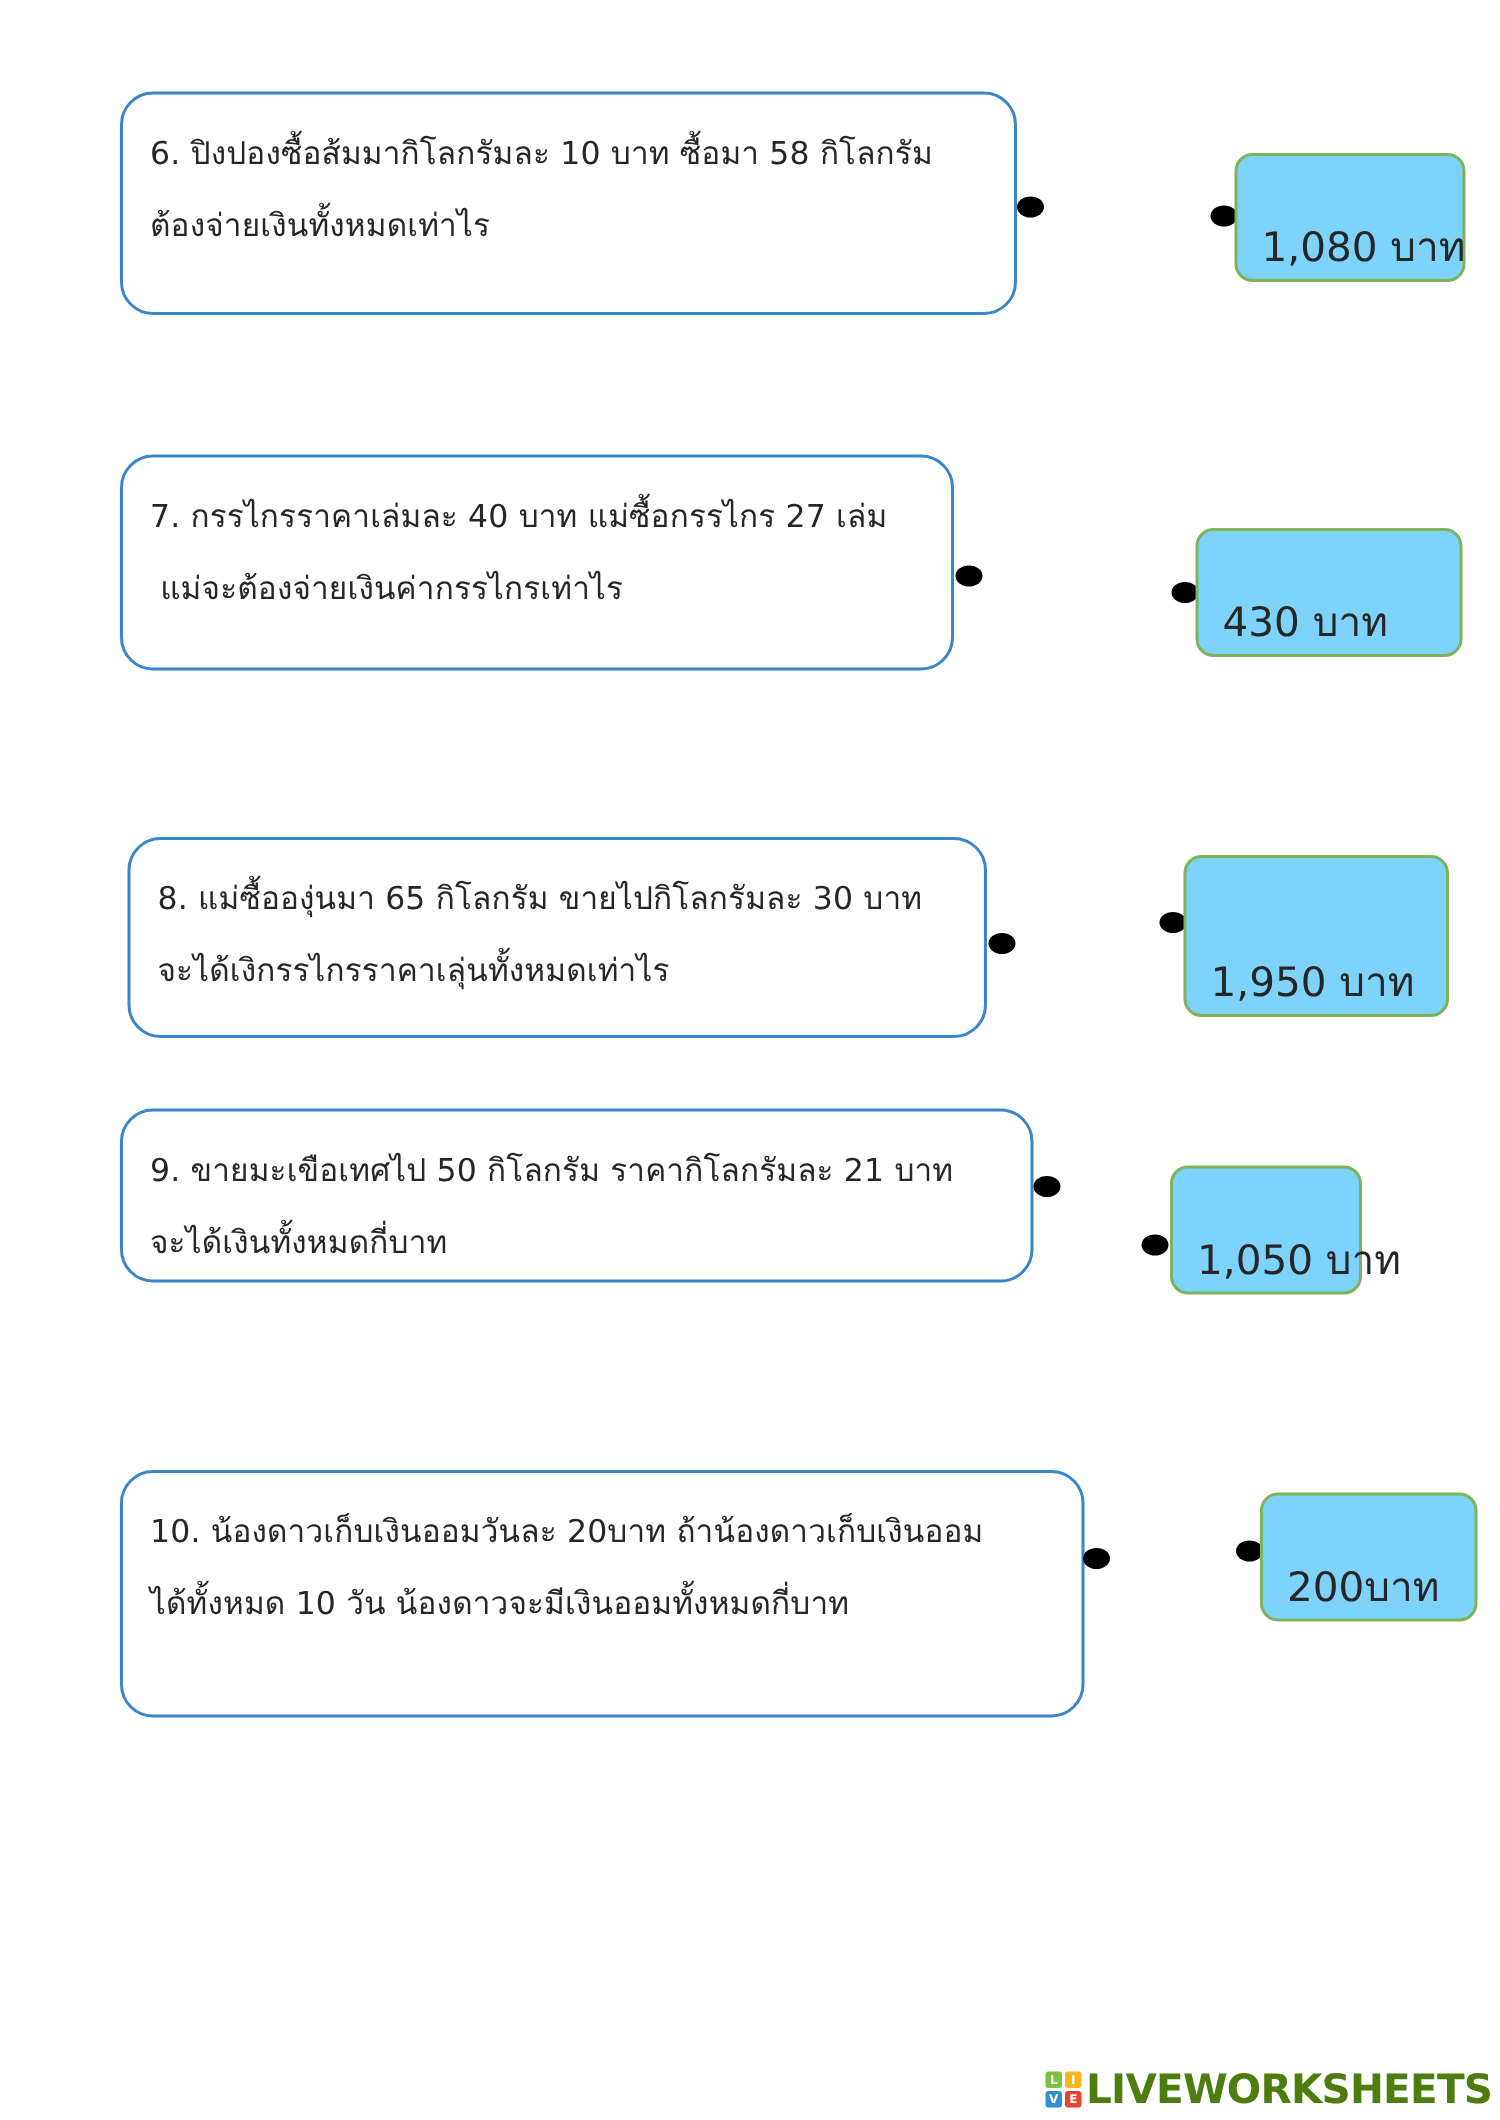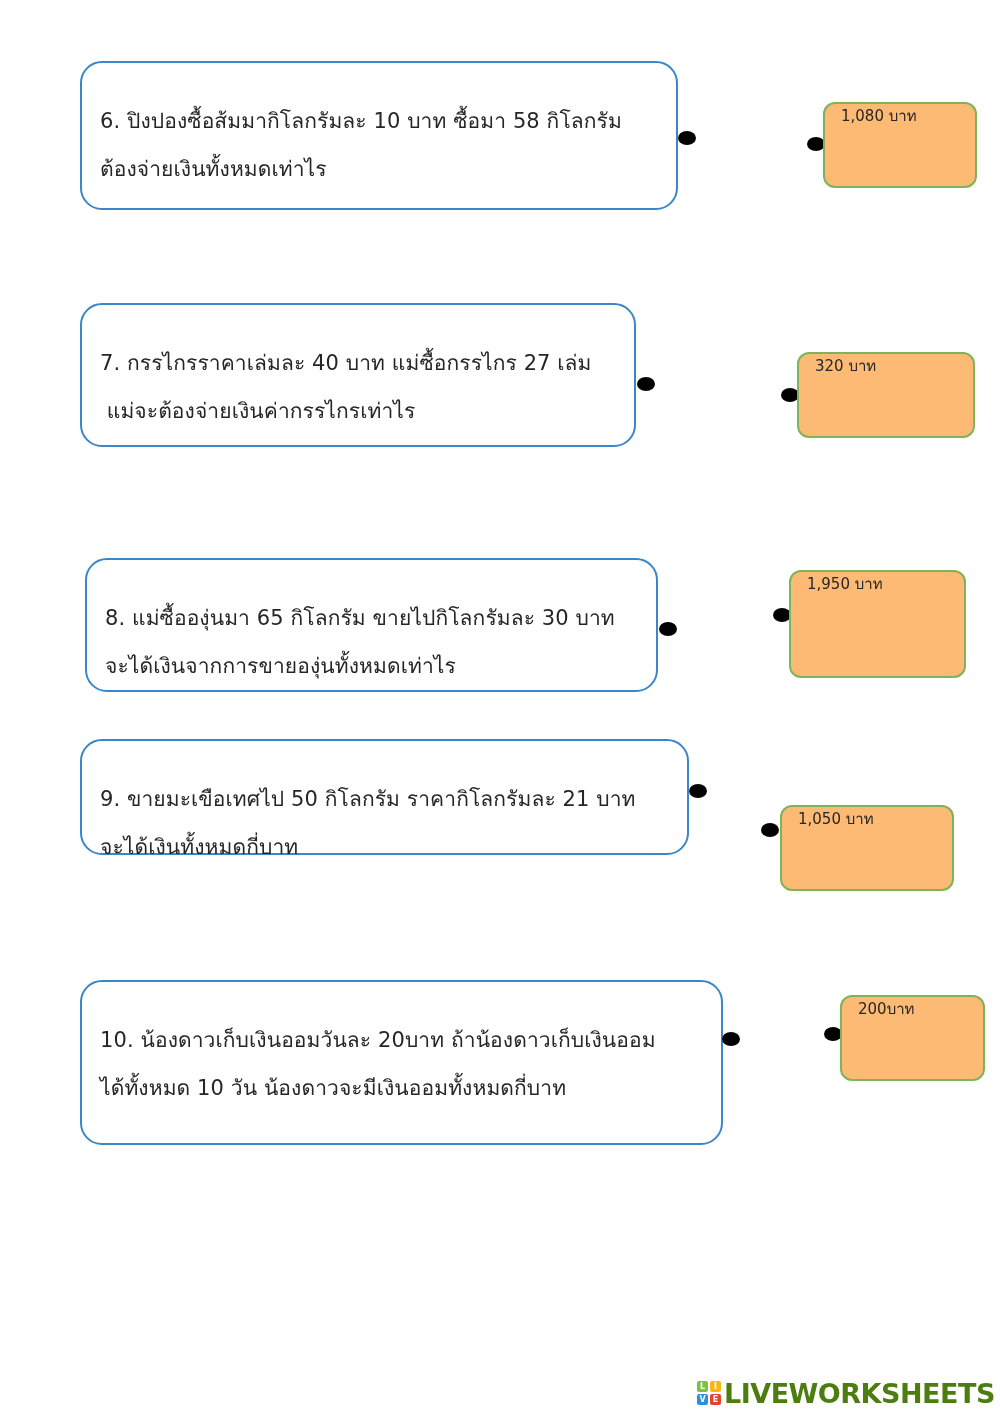--- a/index.html
+++ b/index.html
@@ -21,7 +21,7 @@
       border: 2px solid #3a86c8;
       border-radius: 22px;
       background: #ffffff;
-      padding: 34px 18px 0 18px;
+      padding: 15px 18px 0 18px;
       font-size: 21px;
       line-height: 48px;
       color: #262626;

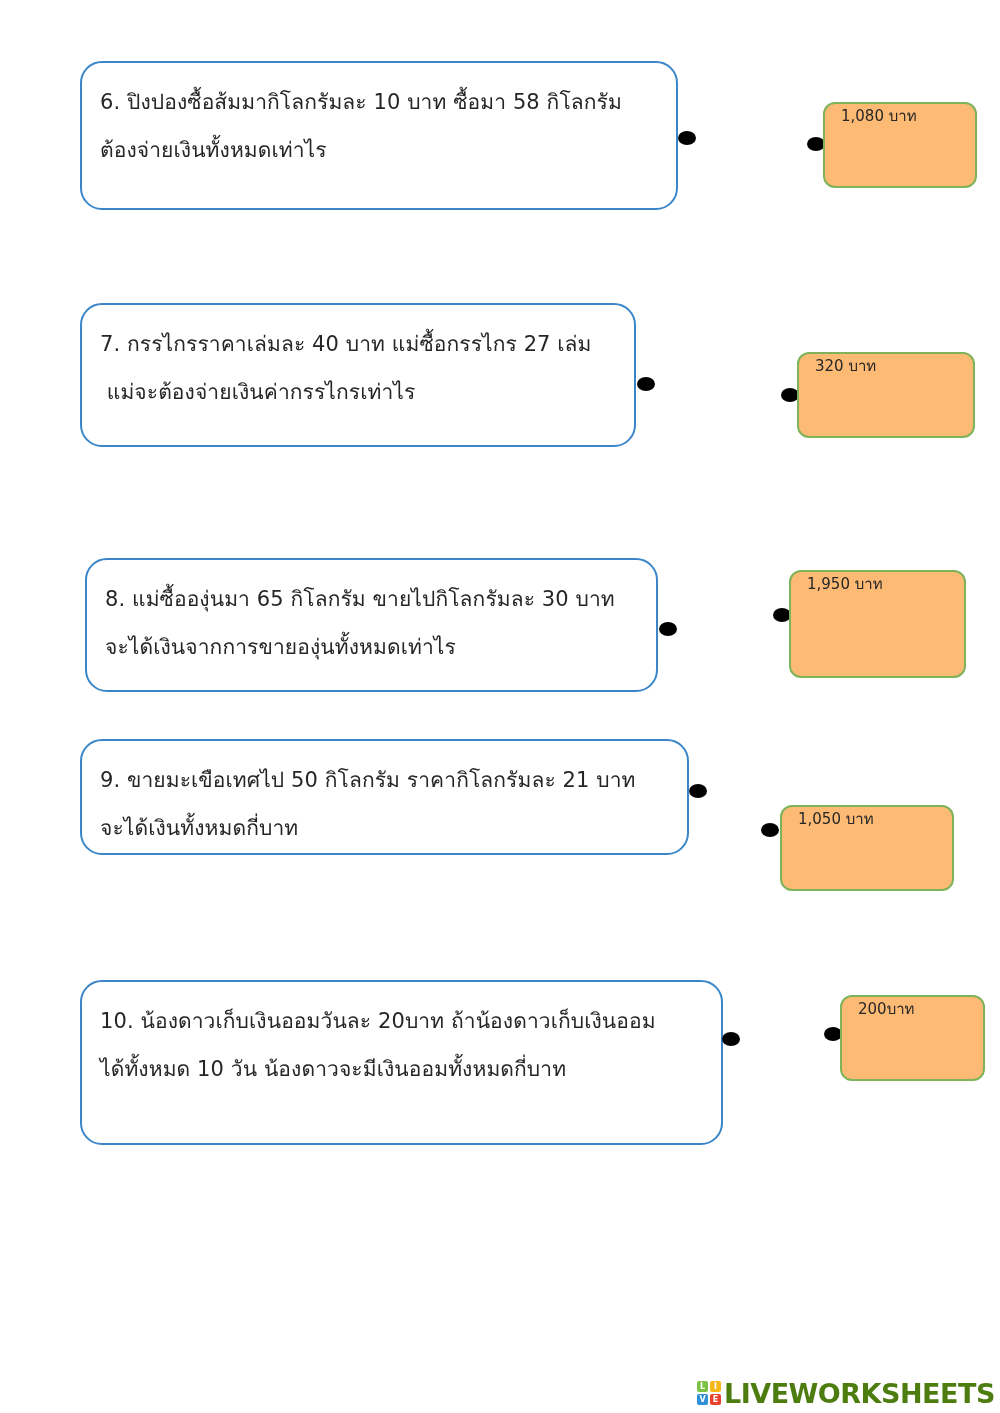--- a/index.html
+++ b/index.html
@@ -36,11 +36,11 @@
       box-sizing: border-box;
       border: 2px solid #7fb35a;
       border-radius: 12px;
-      background: #fdba74;
-      font-size: 15px;
+      background: #7dd3fc;
+      font-size: 27px;
       color: #262626;
       display: flex;
-      align-items: flex-start;
+      align-items: flex-end;
       padding-left: 16px;
       white-space: nowrap;
     }

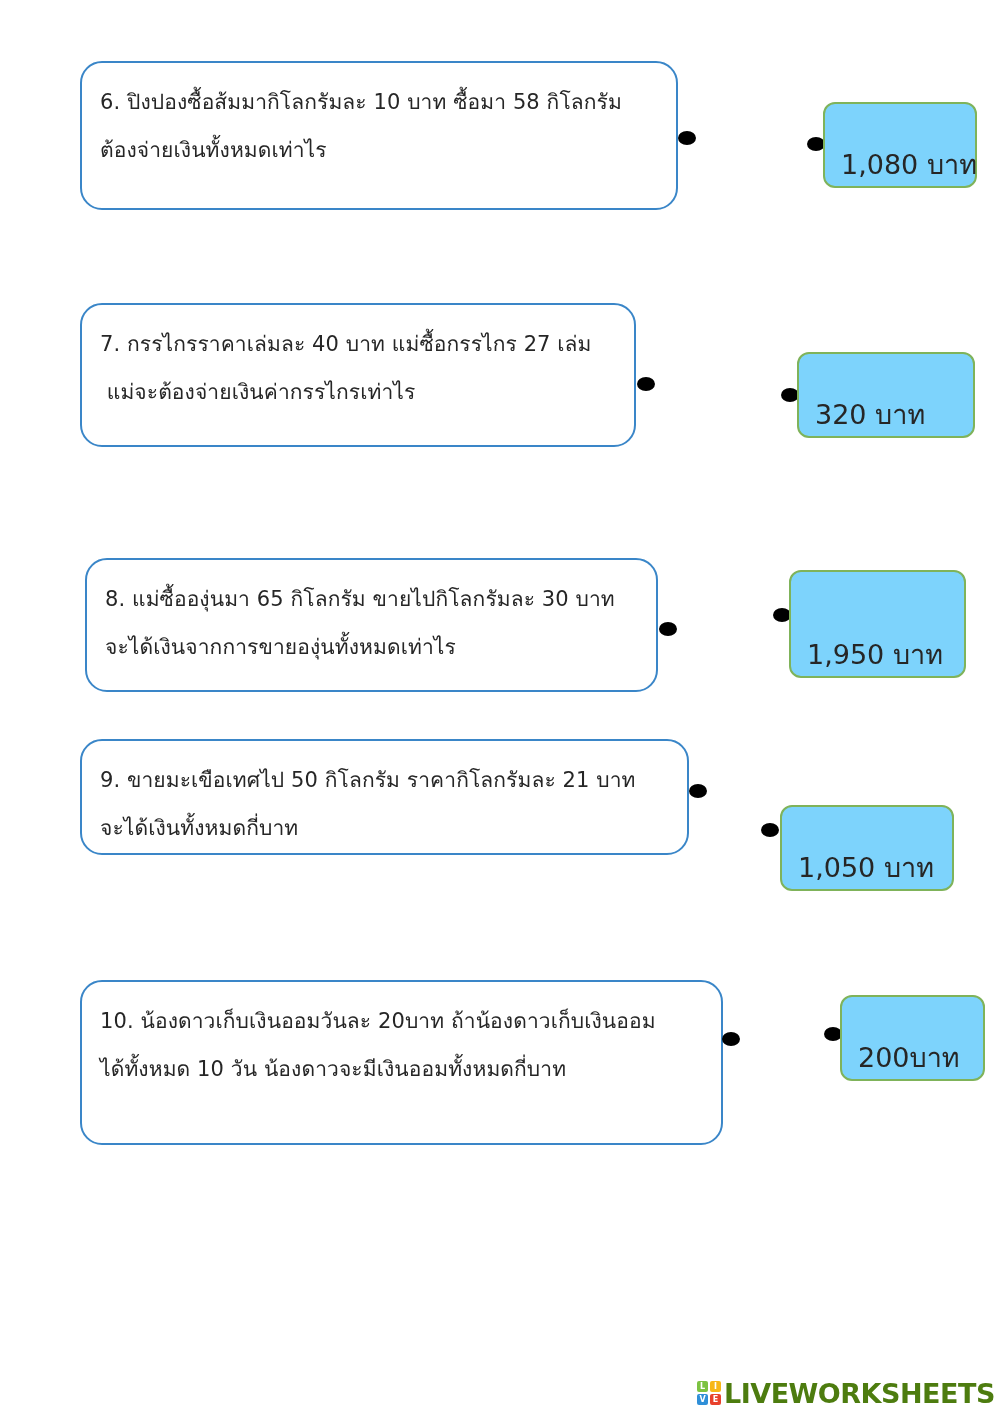--- a/index.html
+++ b/index.html
@@ -107,7 +107,7 @@
 
 <div class="dot" style="left:781px; top:388px;"></div>
 <div class="a-box" style="left:797px; top:352px; width:178px; height:86px;">
-  <span>320 บาท</span>
+  <span>430 บาท</span>
 </div>
 
 <div class="q-box" style="left:85px; top:558px; width:573px; height:134px;">

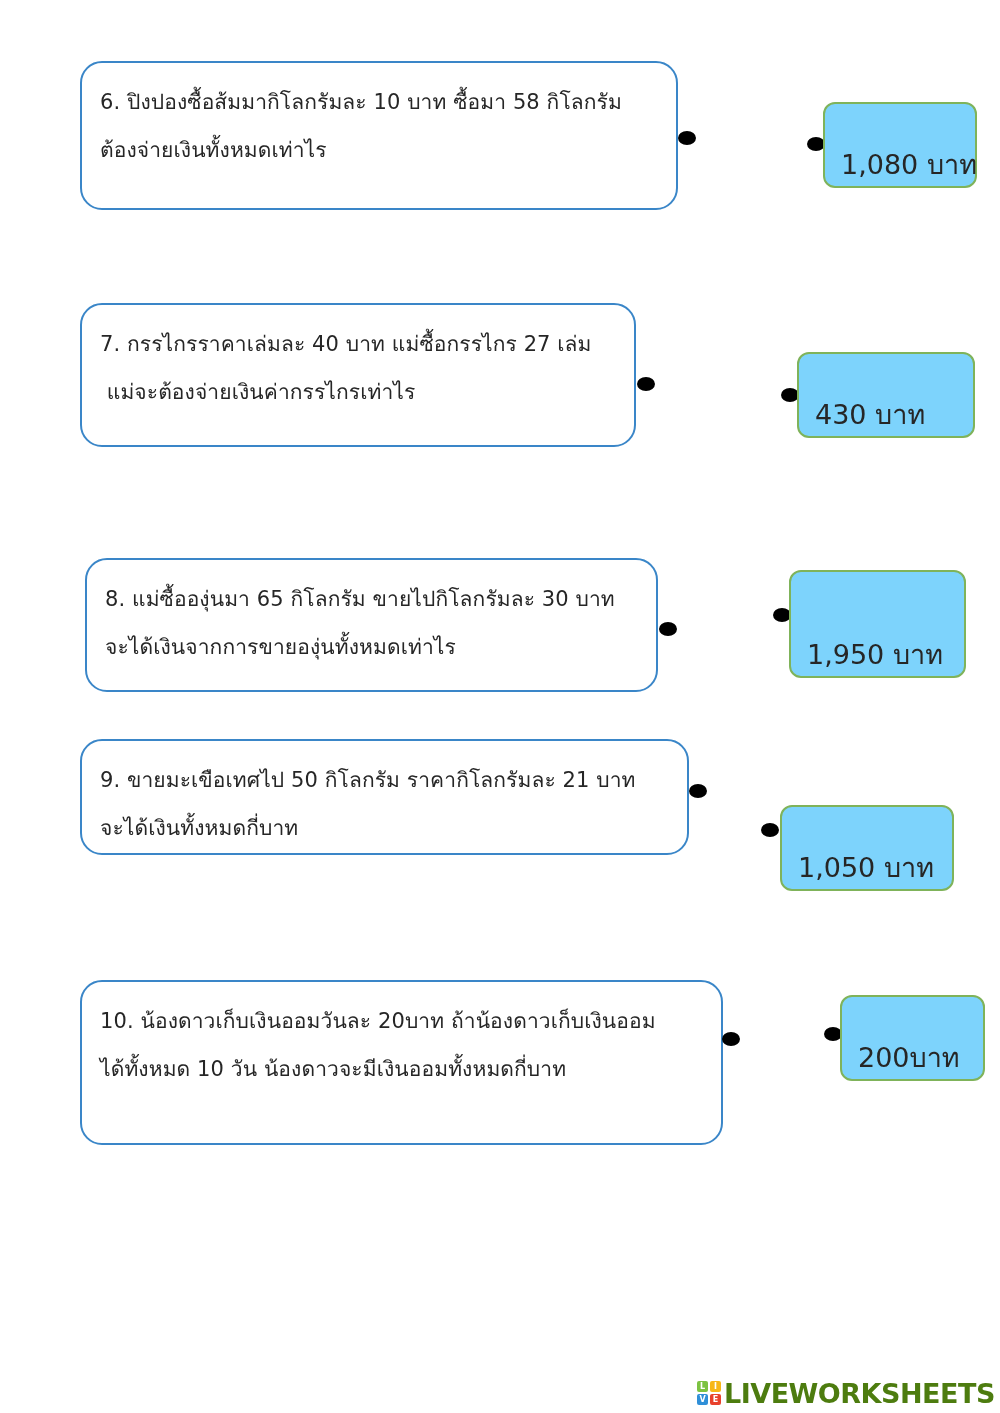--- a/index.html
+++ b/index.html
@@ -112,7 +112,7 @@
 
 <div class="q-box" style="left:85px; top:558px; width:573px; height:134px;">
   <span class="q-line">8. แม่ซื้อองุ่นมา 65 กิโลกรัม ขายไปกิโลกรัมละ 30 บาท</span>
-  <span class="q-line">จะได้เงินจากการขายองุ่นทั้งหมดเท่าไร</span>
+  <span class="q-line">จะได้เงิกรรไกรราคาเลุ่นทั้งหมดเท่าไร</span>
 </div>
 <div class="dot" style="left:659px; top:622px;"></div>
 

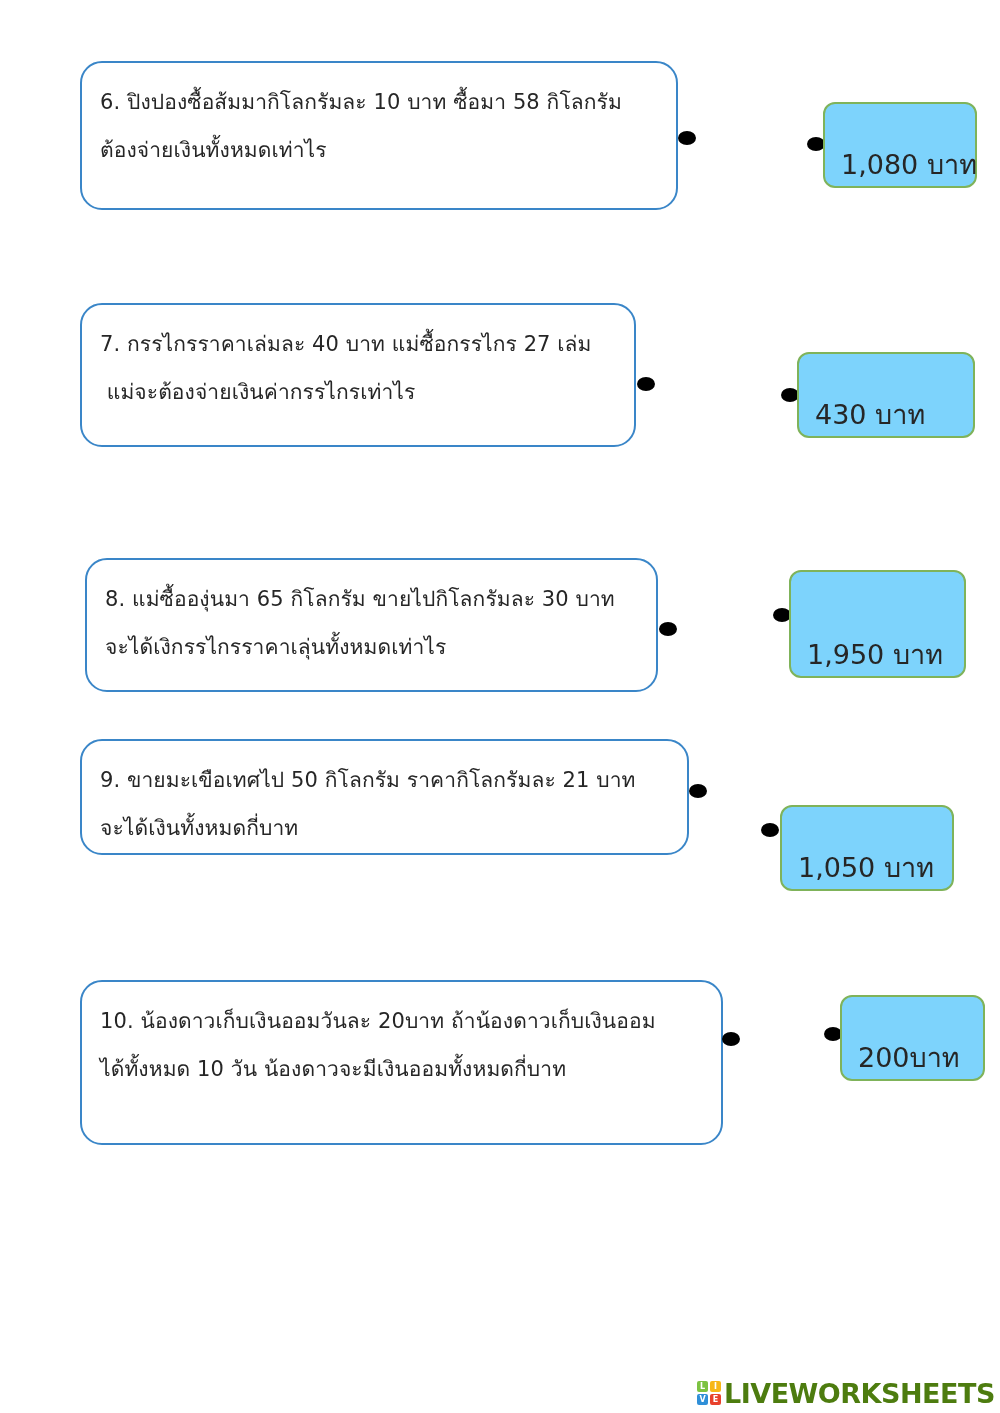--- a/index.html
+++ b/index.html
@@ -128,7 +128,7 @@
 <div class="dot" style="left:689px; top:784px;"></div>
 
 <div class="dot" style="left:761px; top:823px;"></div>
-<div class="a-box" style="left:780px; top:777px; width:174px; height:86px;margin-top:28px;">
+<div class="a-box" style="left:780px; top:777px; width:128px; height:86px;">
   <span>1,050 บาท</span>
 </div>
 

